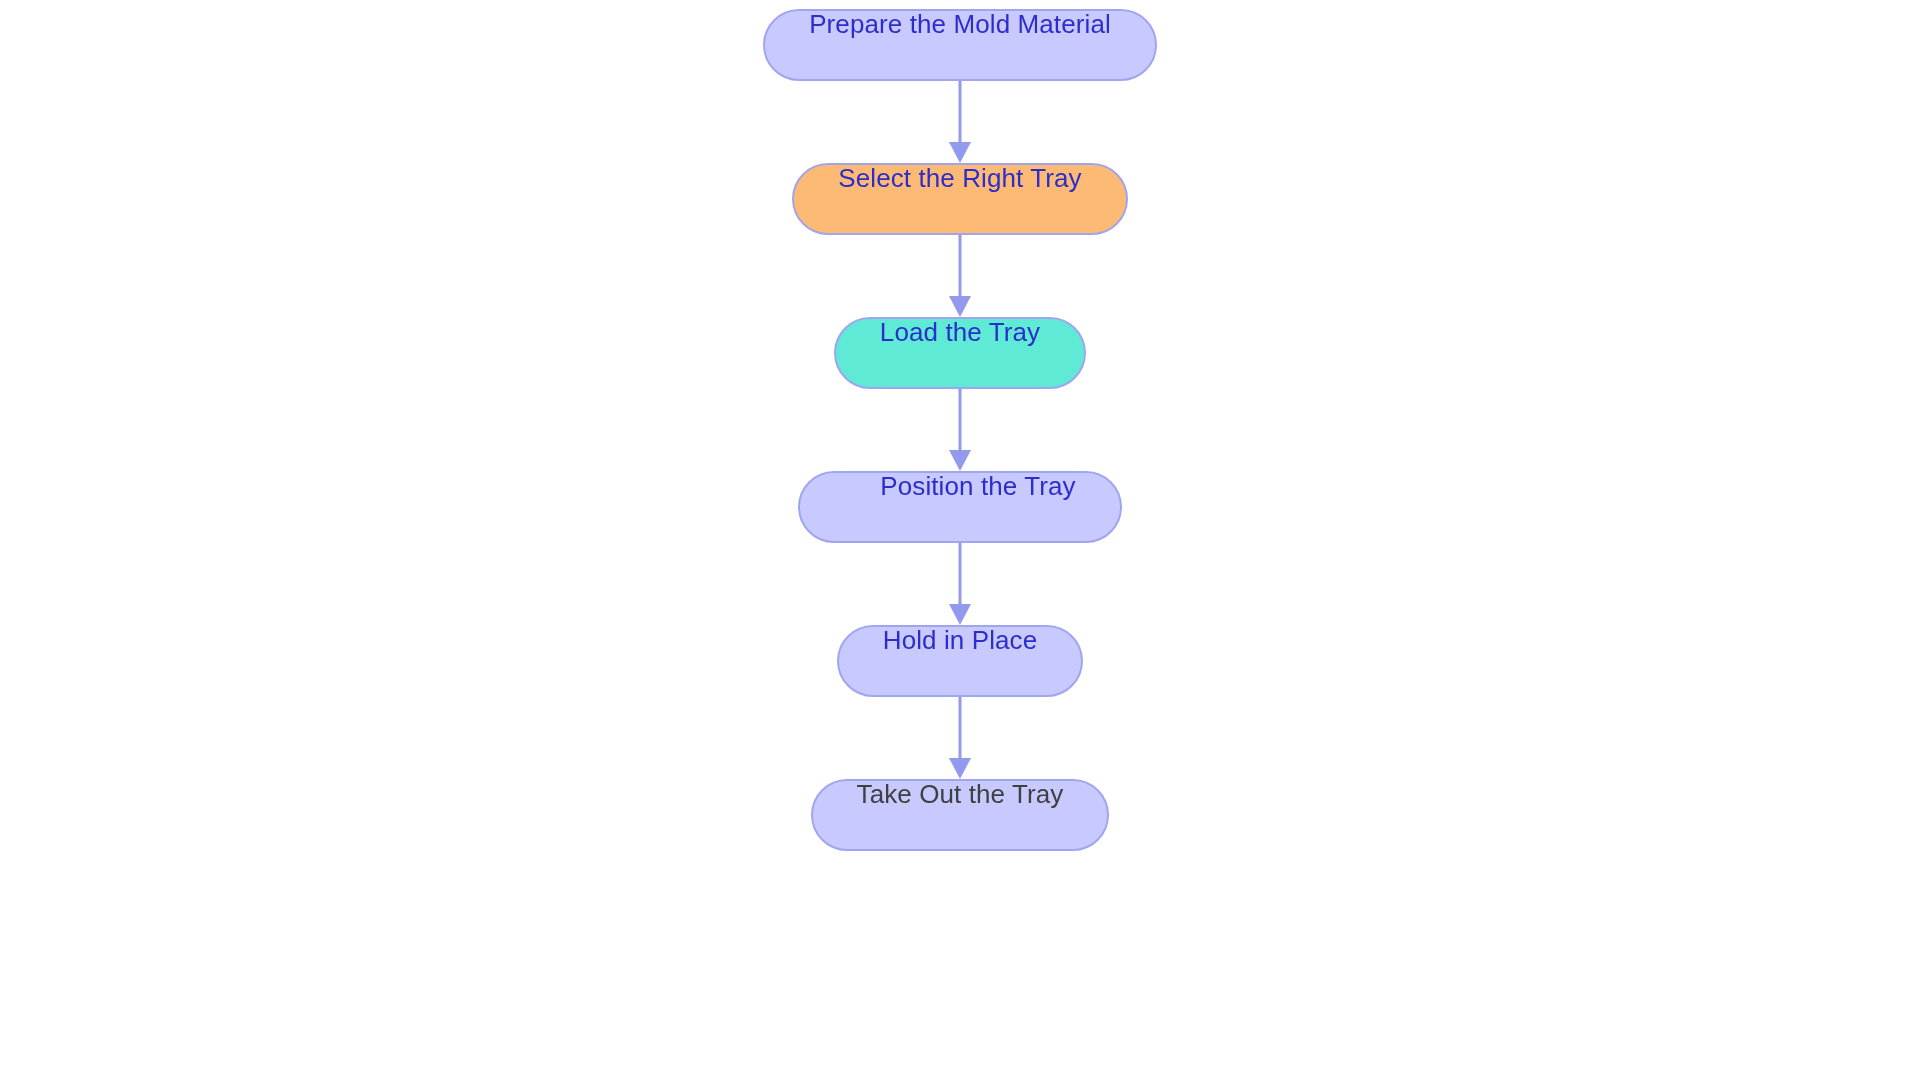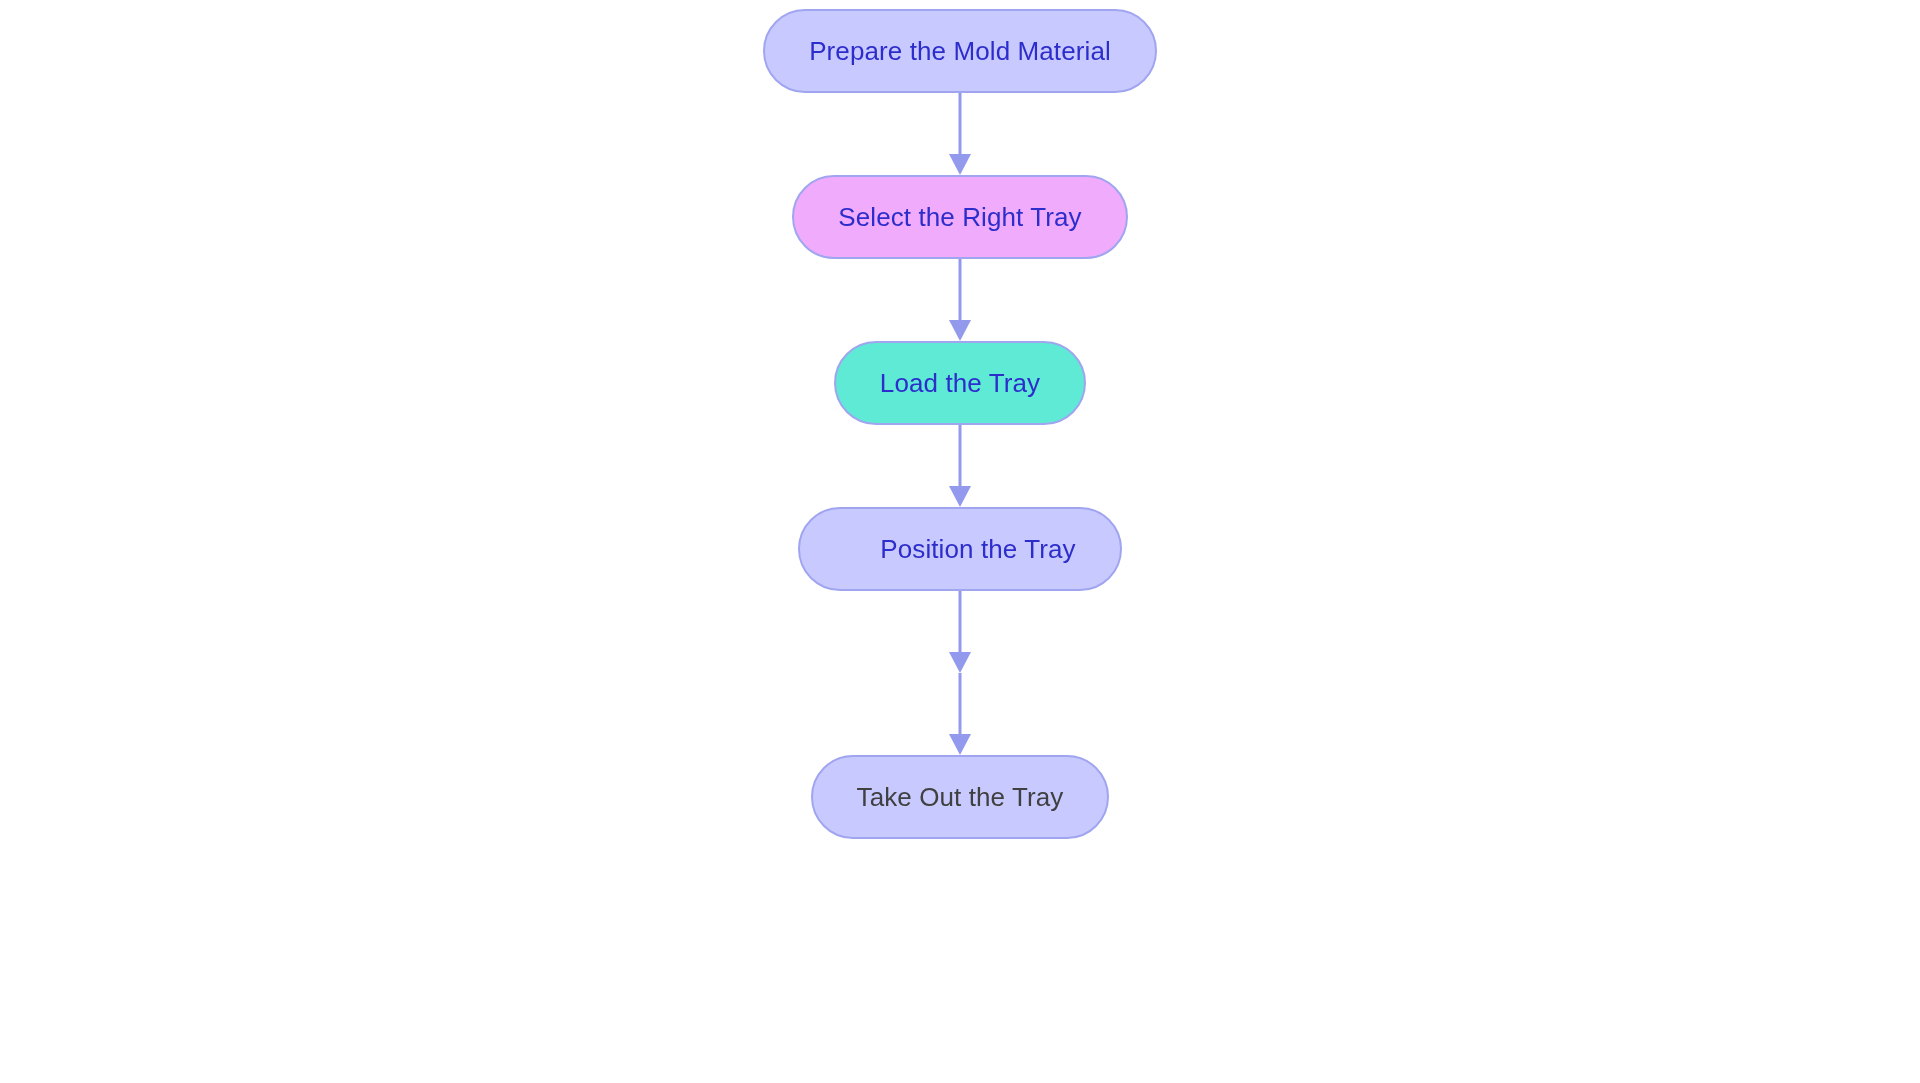--- a/index.html
+++ b/index.html
@@ -34,12 +34,11 @@
 
   .node {
     box-sizing: border-box;
-    height: 84px;
+    height: 72px;
     border-radius: 52px;
     background: #c8caff;
     border: 2px solid #a0a5f0;
     display: flex;
-    align-items: center;
     justify-content: center;
     padding: 0 44px;
     white-space: nowrap;

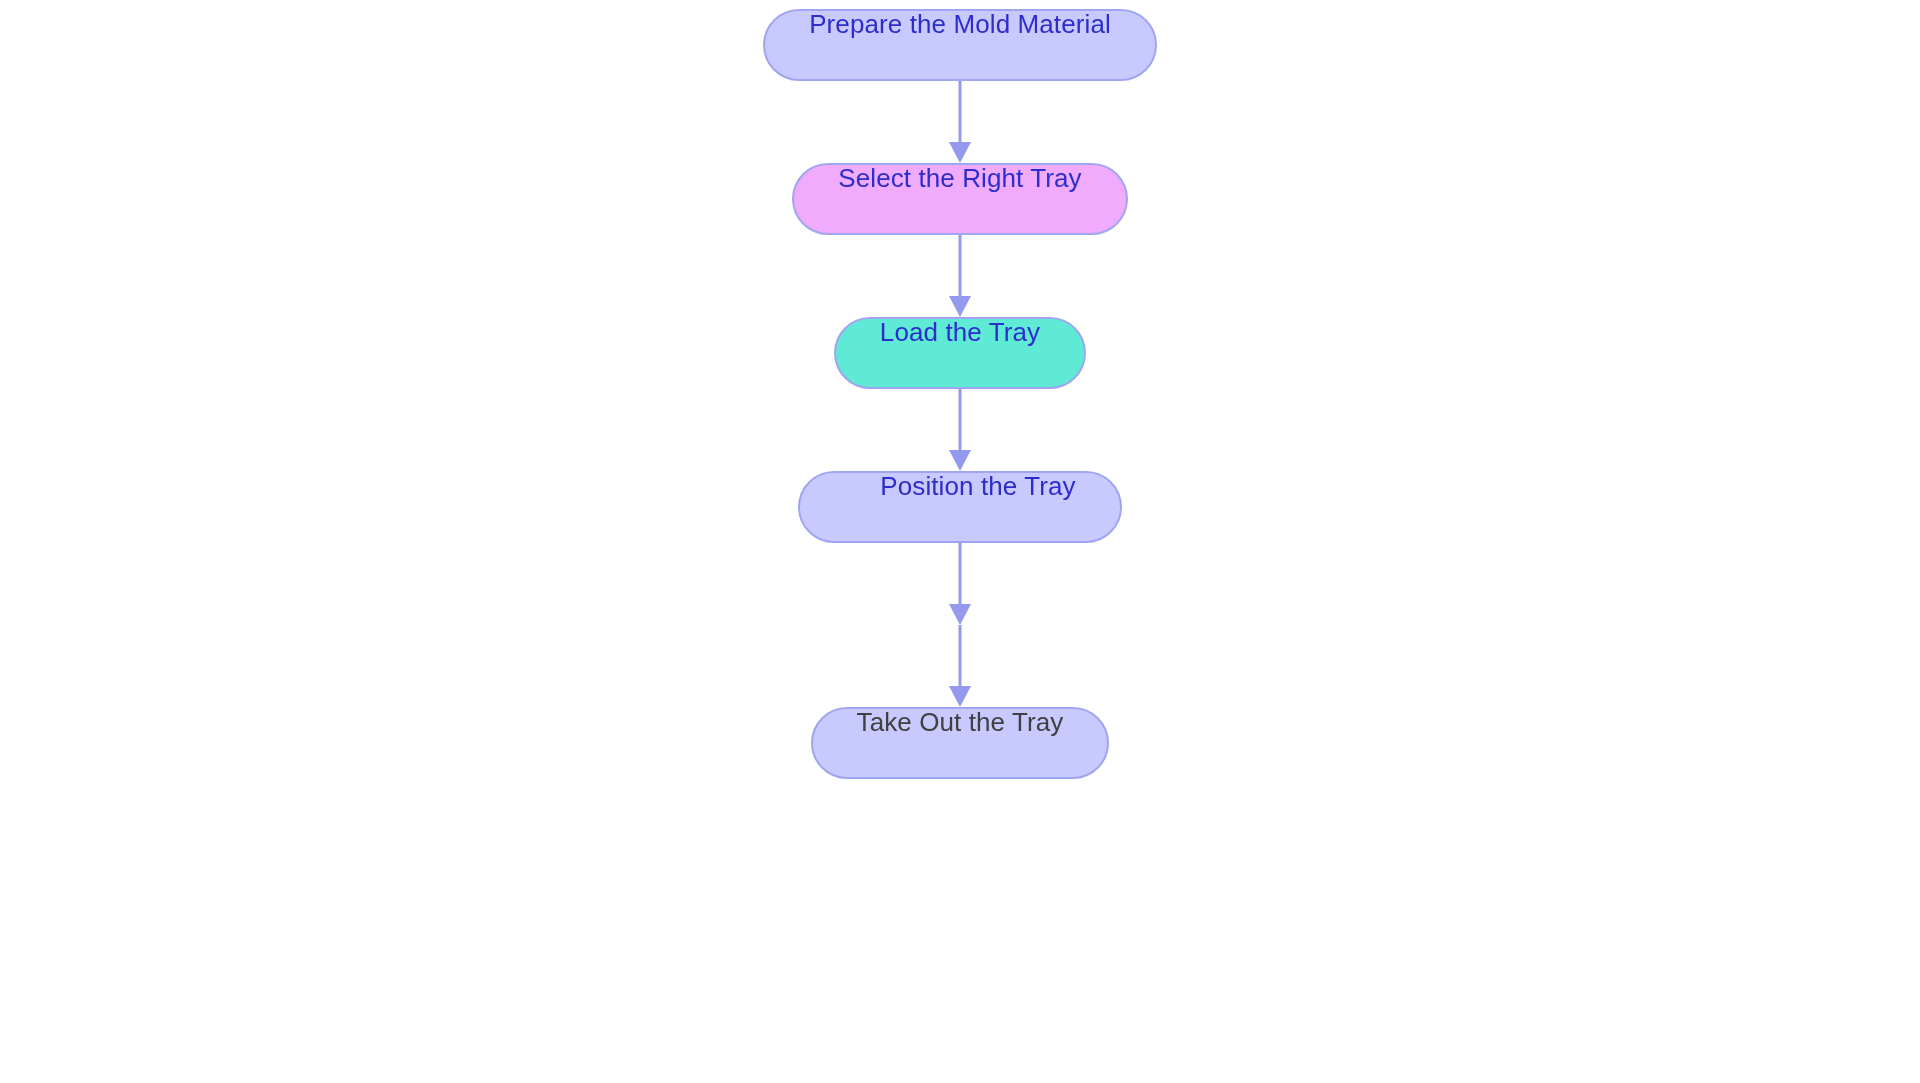--- a/index.html
+++ b/index.html
@@ -101,7 +101,7 @@
       <div class="conn-head" style="border-top-color: rgb(147, 153, 236);"></div>
     </div>
 
-    <div class="node" style="background: #f0abfc; border-color: rgb(160, 165, 240);">
+    <div class="node" style="background: #fdba74; border-color: rgb(160, 165, 240);">
       <span class="node-label" style="color: rgb(45, 45, 204);">Select the Right Tray</span>
     </div>
 

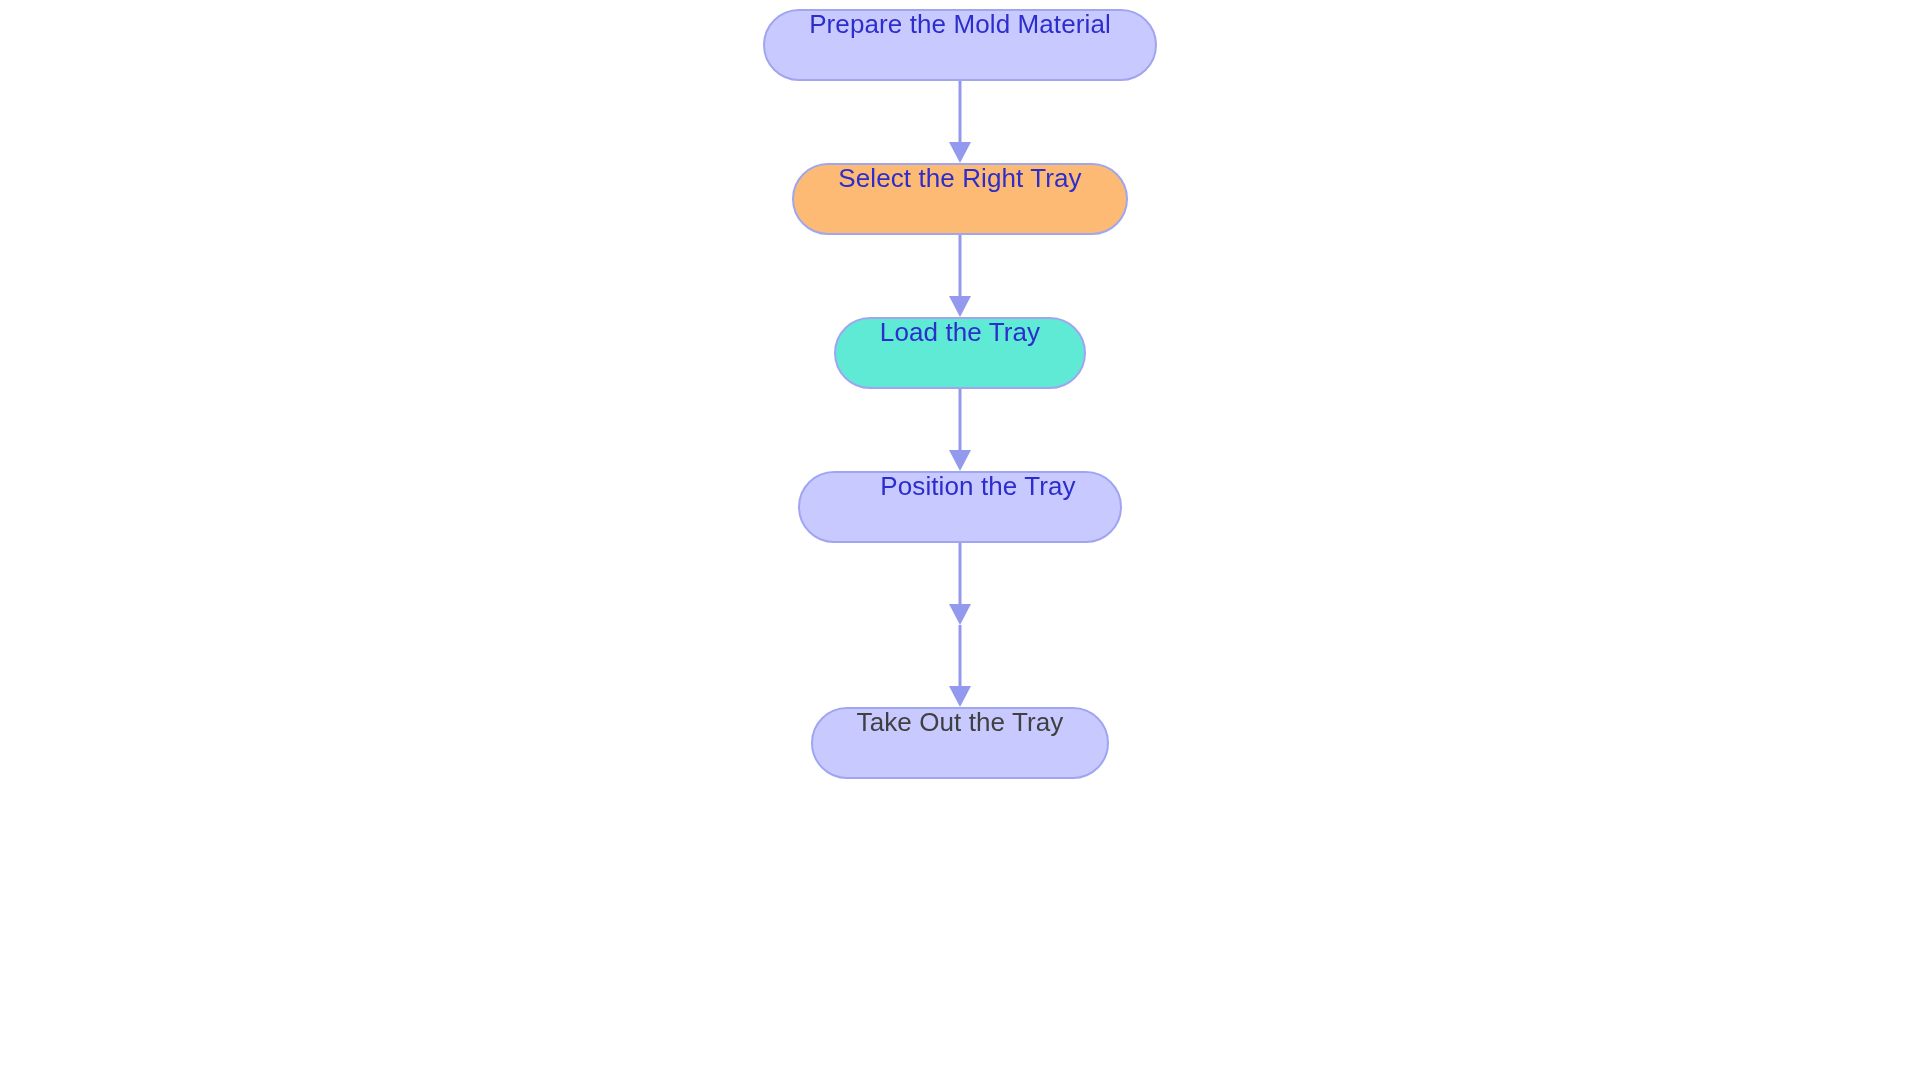--- a/index.html
+++ b/index.html
@@ -128,6 +128,9 @@
       <div class="conn-head" style="border-top-color: rgb(147, 153, 236);"></div>
     </div>
 
+    <div class="node" style="background: rgb(200, 202, 255); border-color: rgb(160, 165, 240);">
+      <span class="node-label" style="color: rgb(45, 45, 204);">Hold in Place</span>
+    </div>
 
     <div class="connector">
       <div class="conn-line" style="background: rgb(147, 153, 236);"></div>

